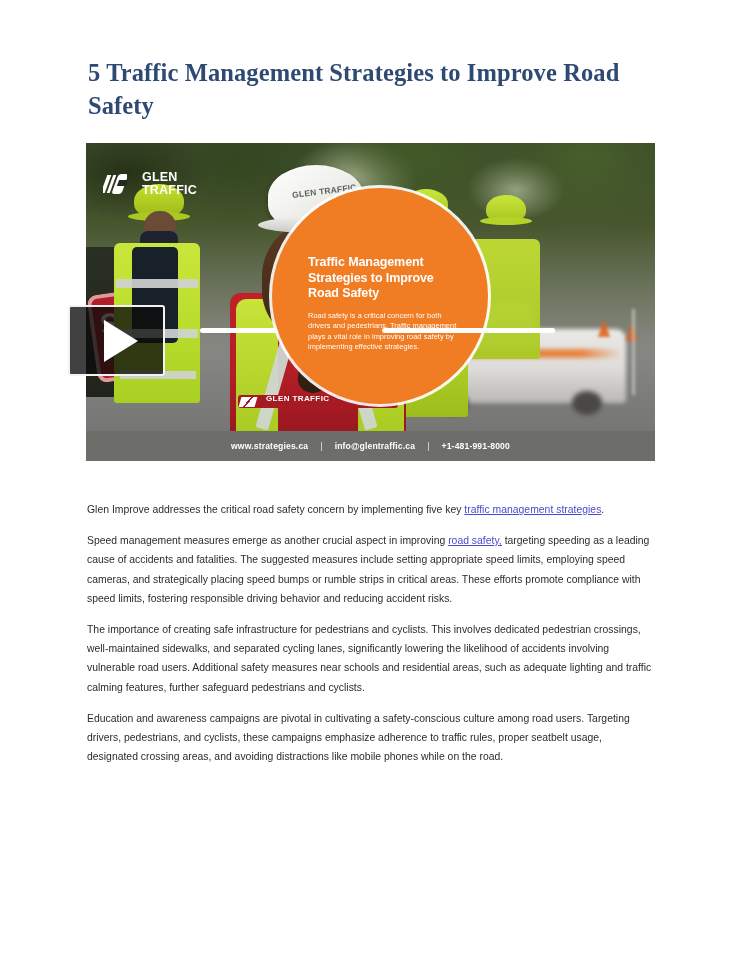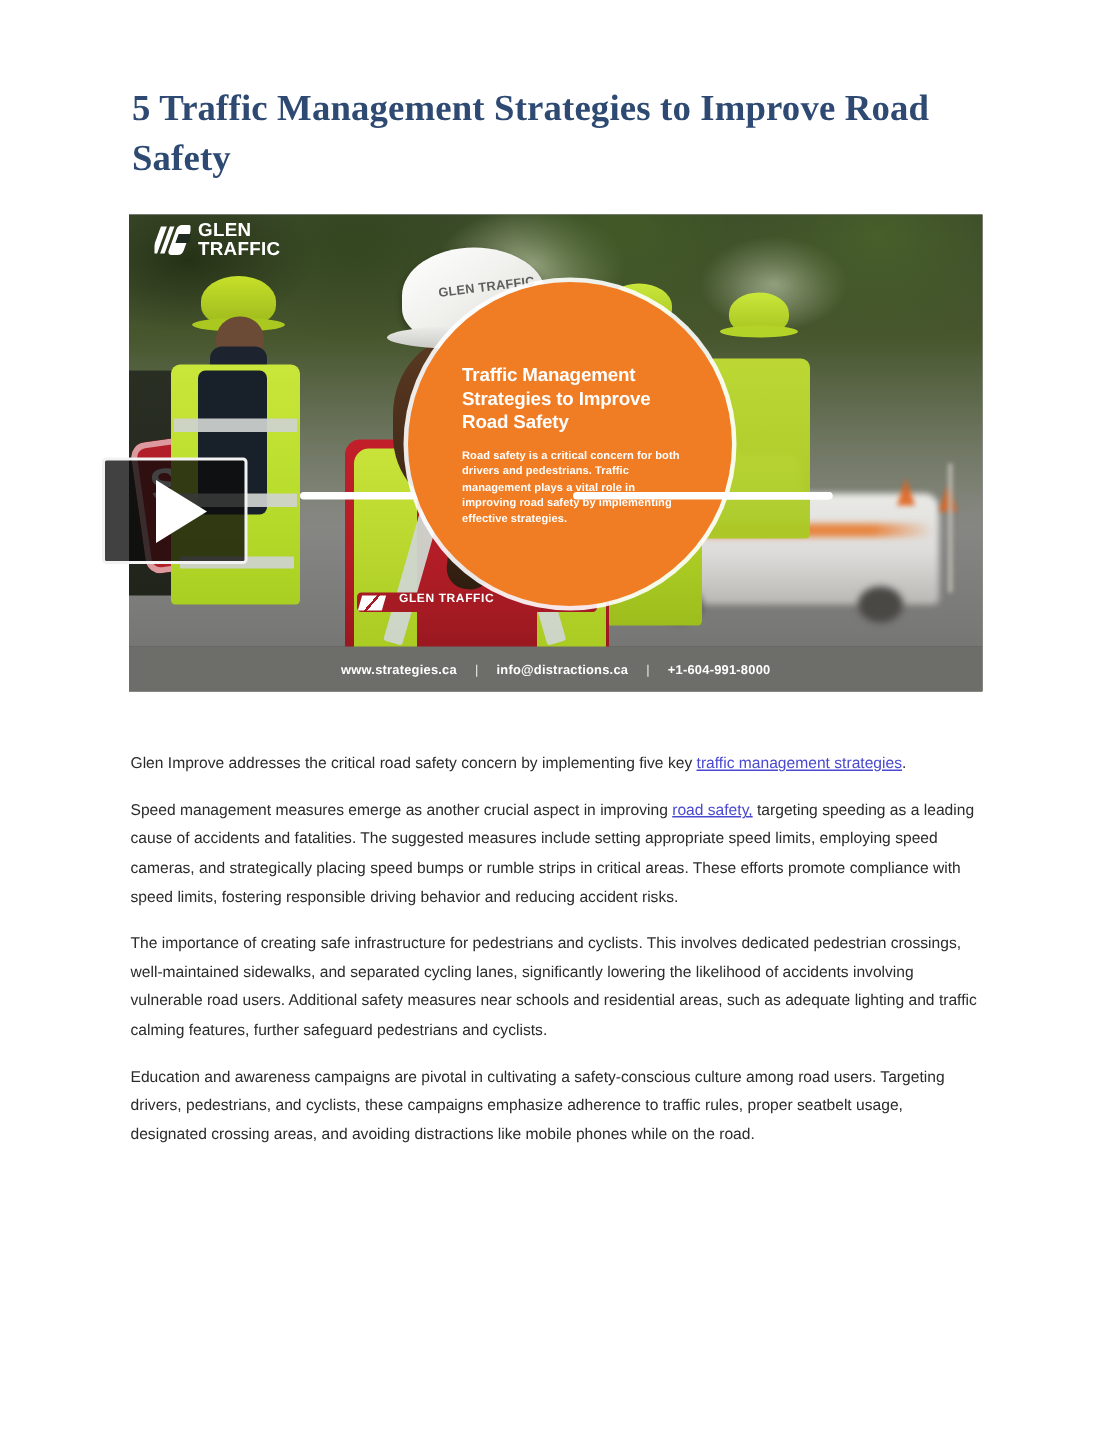--- a/index.html
+++ b/index.html
@@ -307,10 +307,10 @@
   .brand-logo {
     position: absolute;
     left: 17px;
-    top: 4px;
+    top: 28px;
     display: flex;
     align-items: center;
-    gap: 5px;
+    gap: 15px;
   }
   .brand-mark {
     width: 24px; height: 24px;

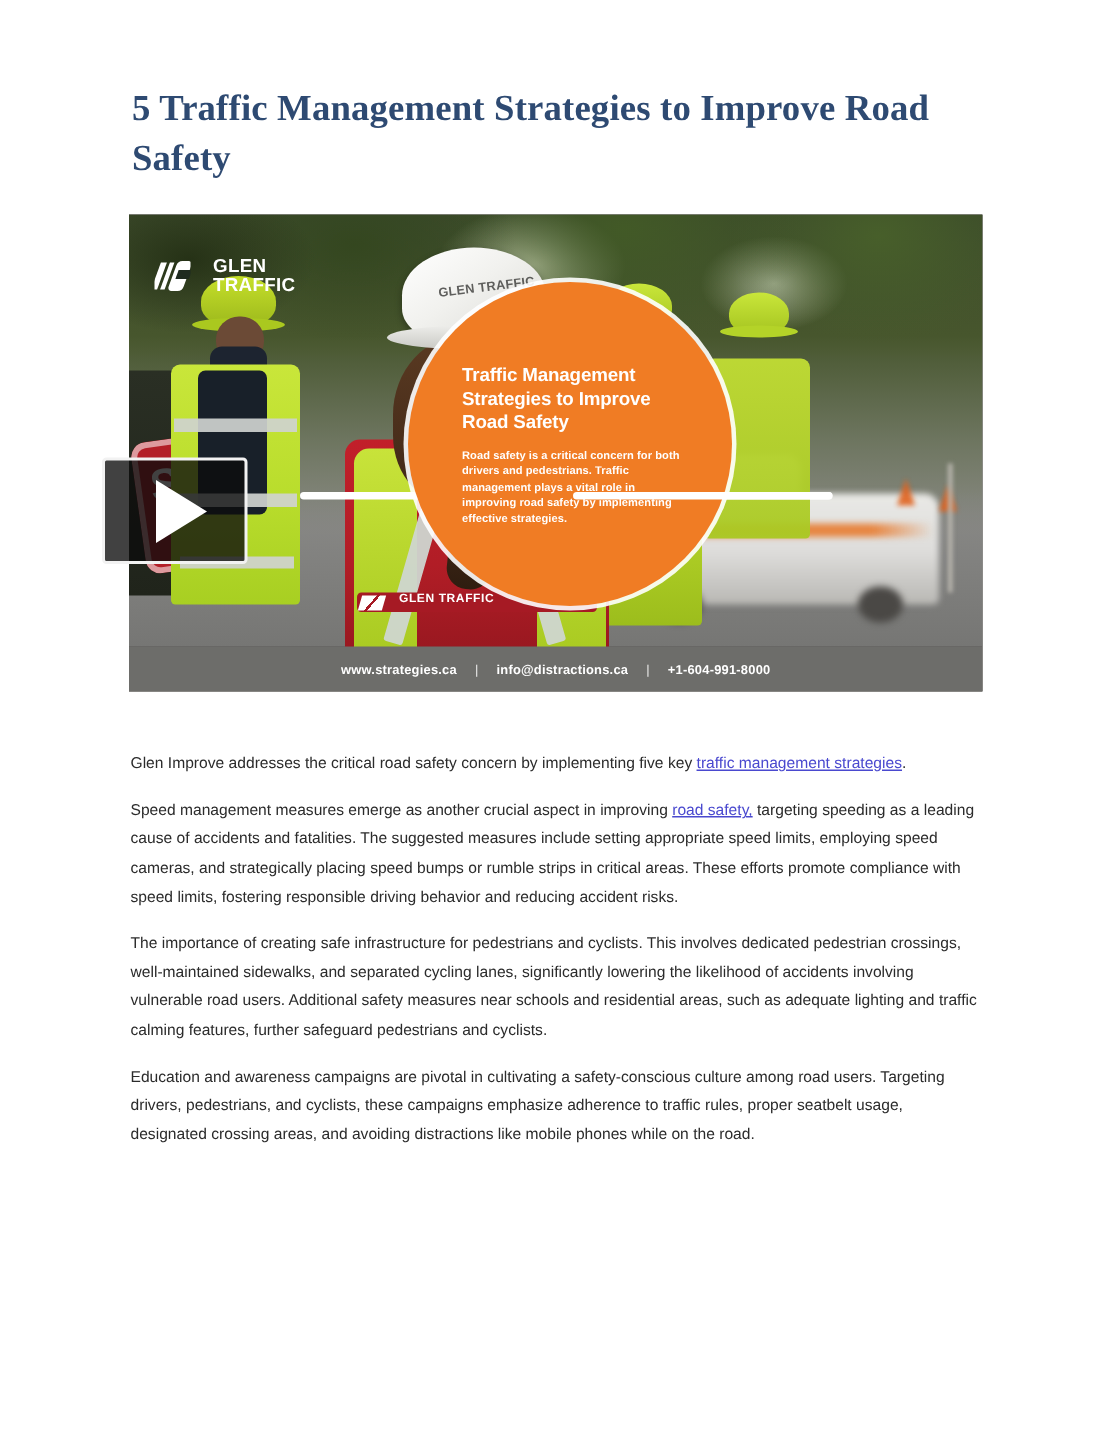--- a/index.html
+++ b/index.html
@@ -269,7 +269,7 @@
   .circle-inner {
     position: absolute;
     left: 222px;
-    top: 100px;
+    top: 112px;
     width: 150px;
   }
   .circle-heading {

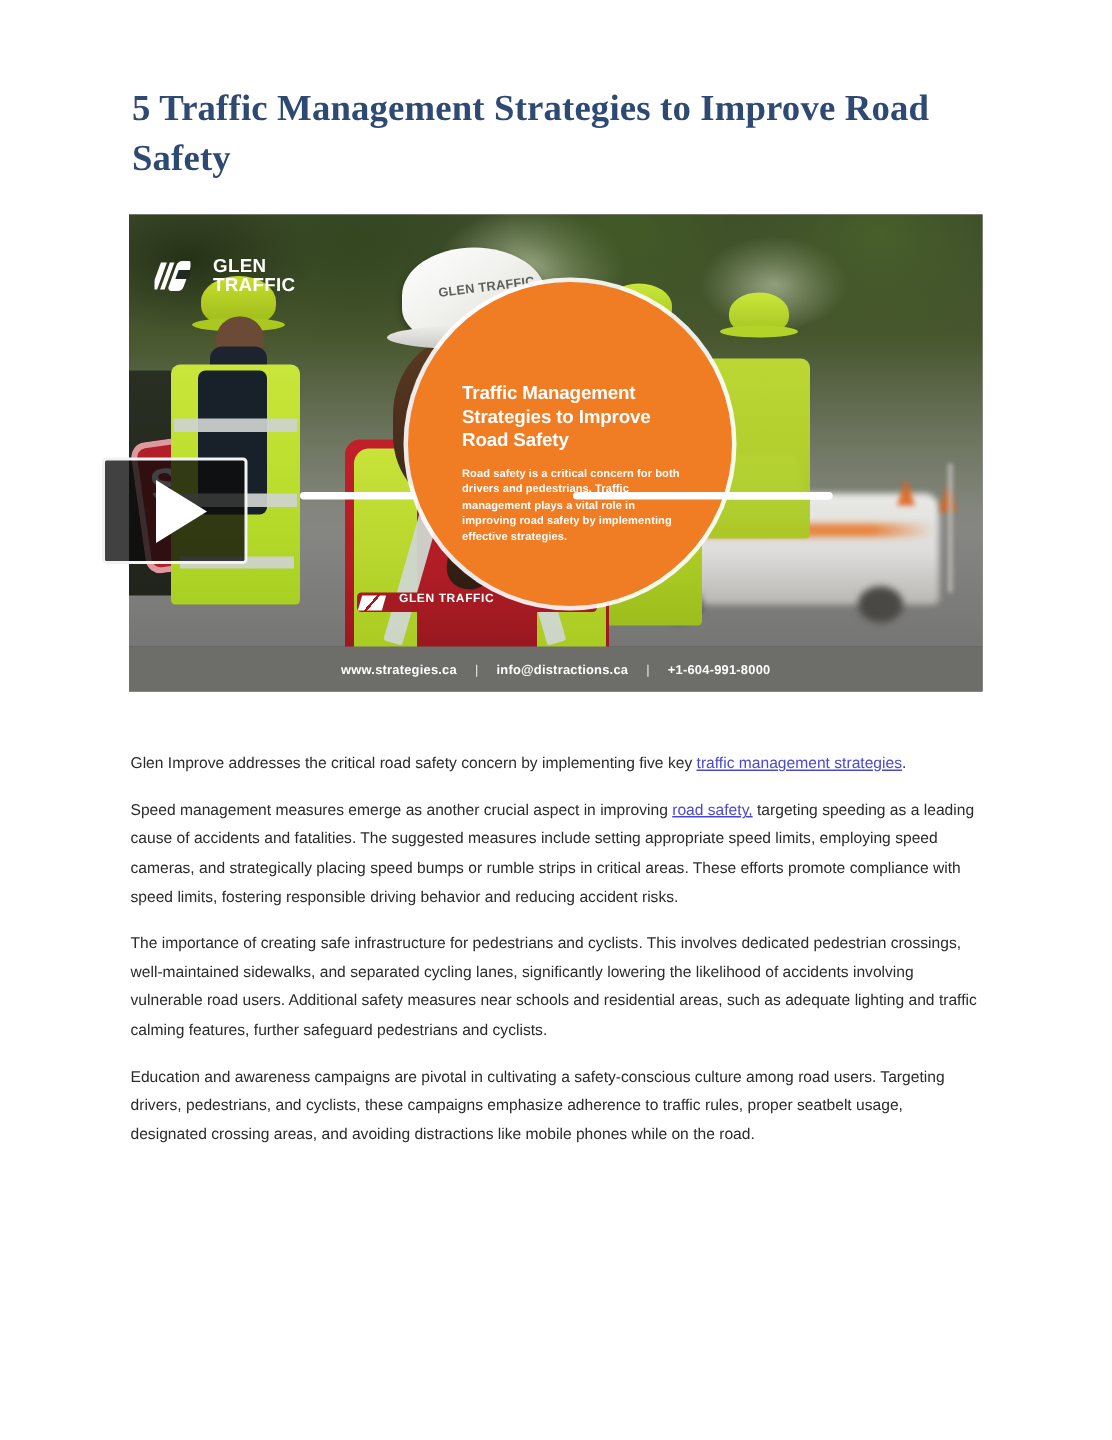--- a/index.html
+++ b/index.html
@@ -284,7 +284,7 @@
     color: #ffffff;
     font-size: 7.4px;
     line-height: 10.6px;
-    font-weight: bold;
+    font-weight: normal;
     letter-spacing: 0.05px;
   }
 

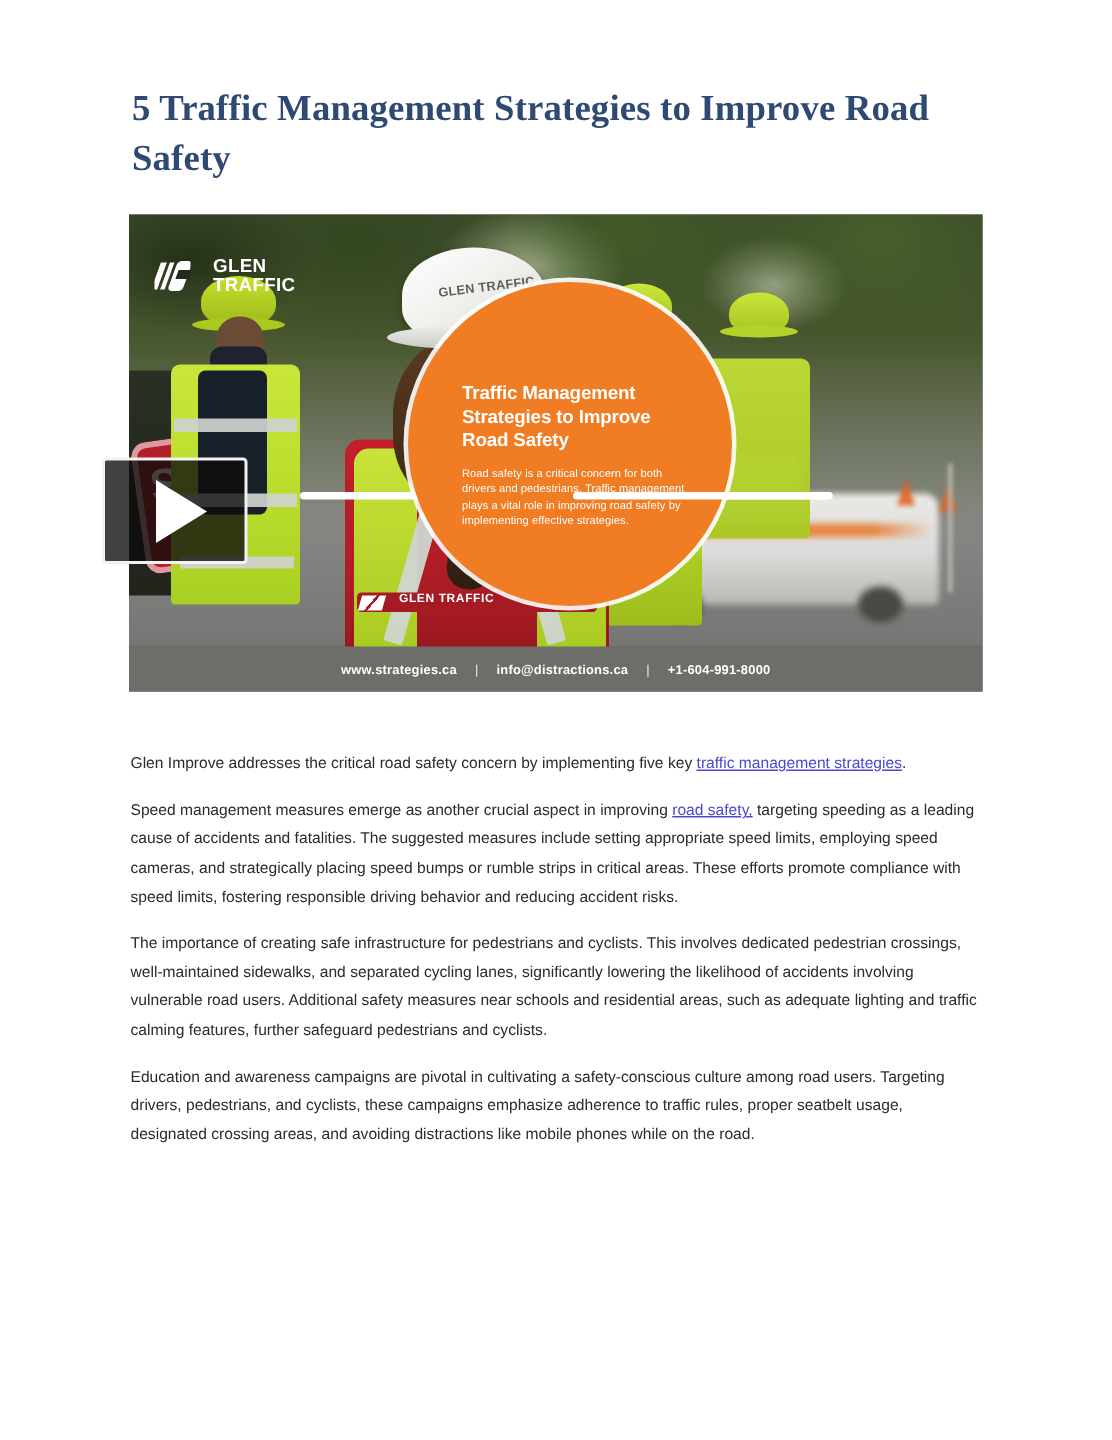--- a/index.html
+++ b/index.html
@@ -489,7 +489,7 @@
     <div class="contact-bar">
       <span>www.strategies.ca</span>
       <span class="sep">|</span>
-      <span>info@distractions.ca</span>
+      <span>info@glentraffic.ca</span>
       <span class="sep">|</span>
       <span>+1-604-991-8000</span>
     </div>

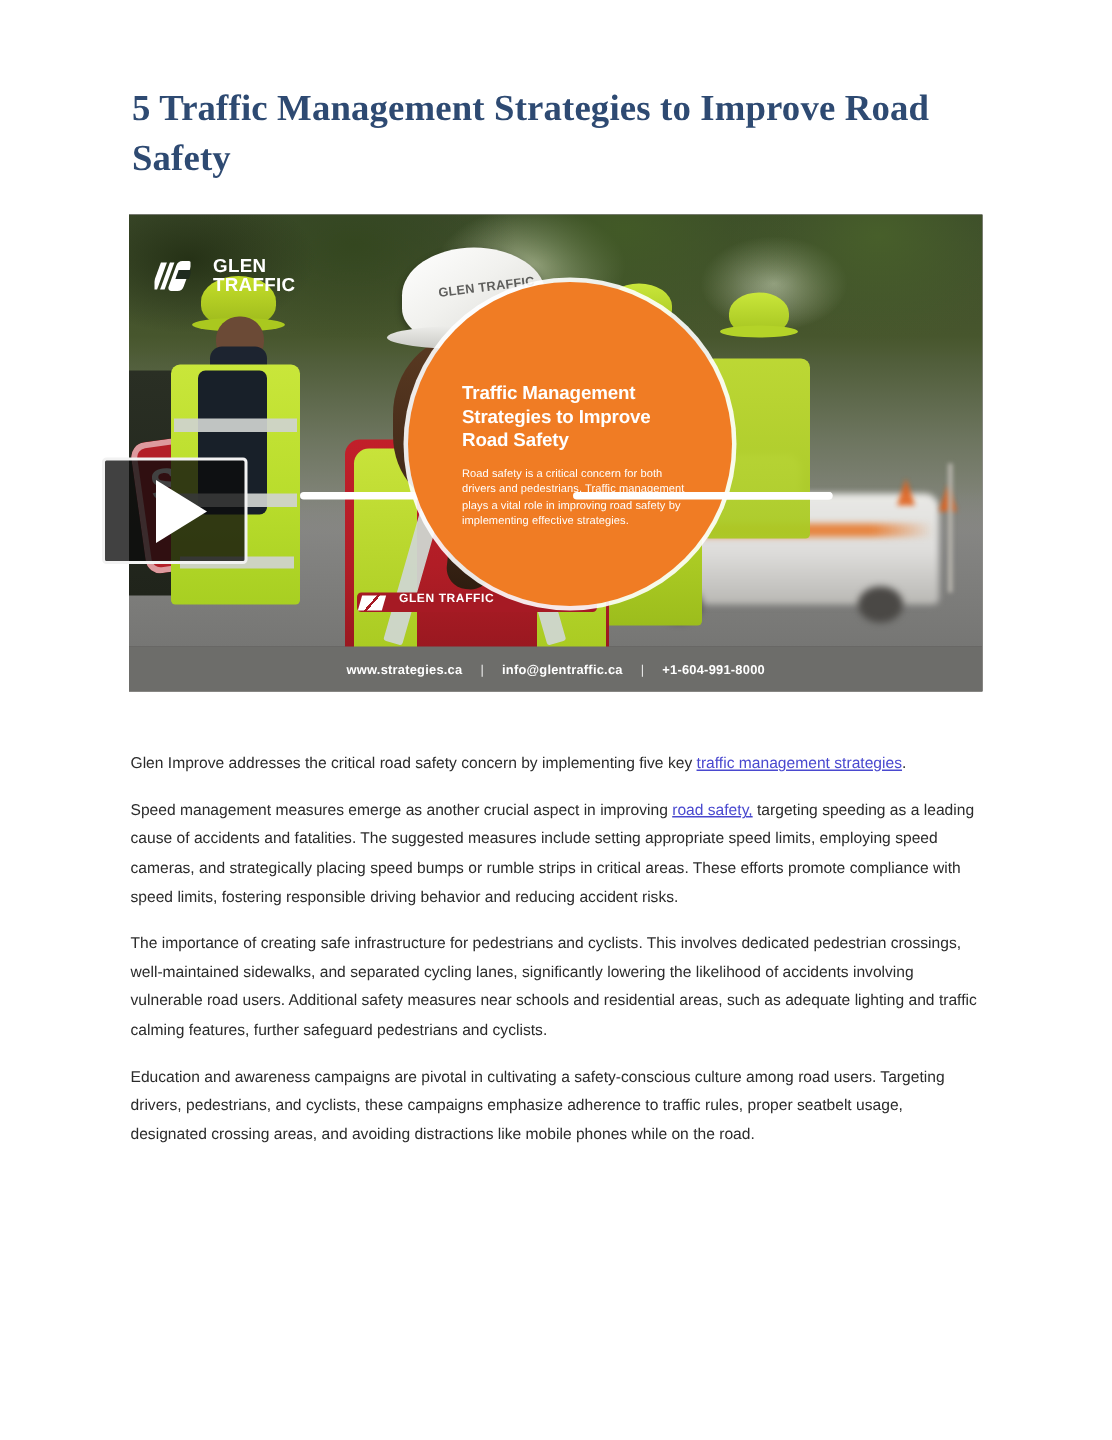--- a/index.html
+++ b/index.html
@@ -491,7 +491,7 @@
       <span class="sep">|</span>
       <span>info@glentraffic.ca</span>
       <span class="sep">|</span>
-      <span>+1-604-991-8000</span>
+      <span>+1-481-991-8000</span>
     </div>
   </div>
 

